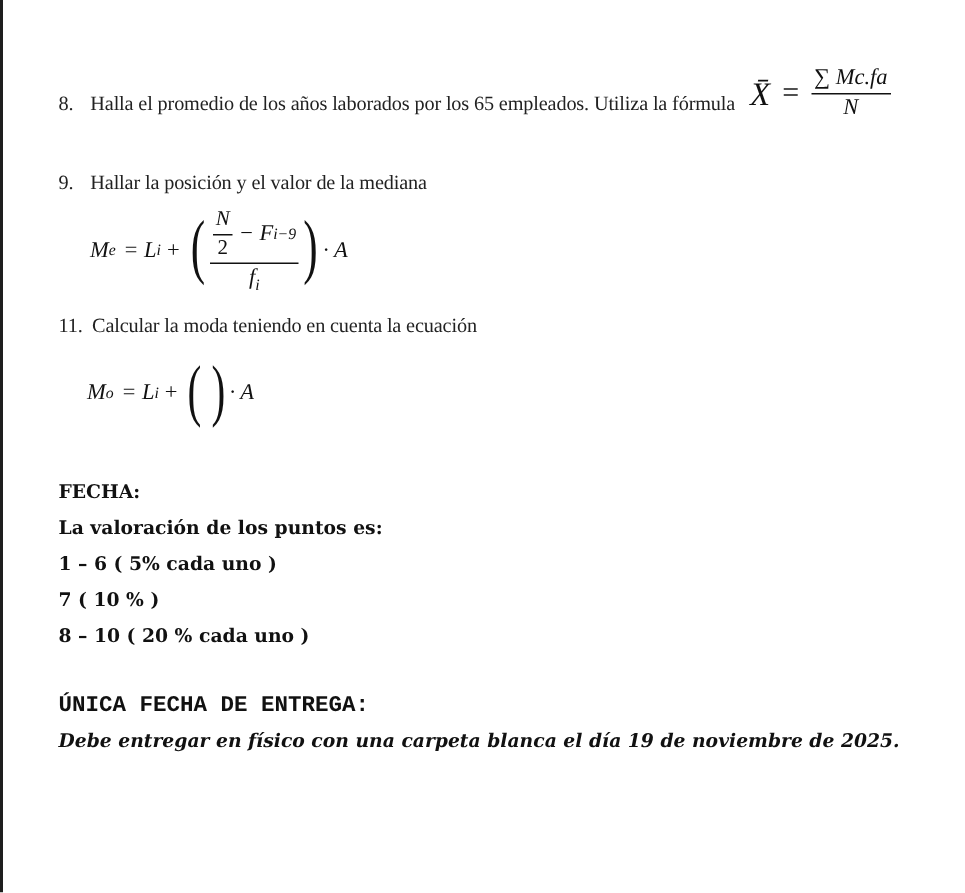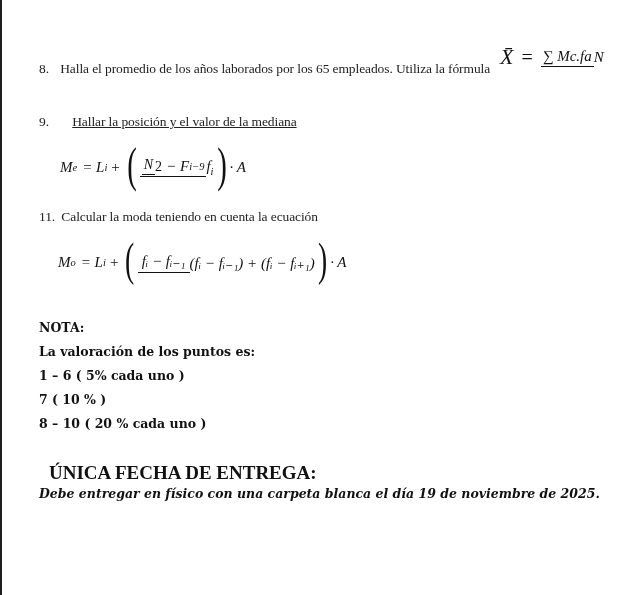--- a/index.html
+++ b/index.html
@@ -12,7 +12,7 @@
   .item { font-family: "Liberation Serif", serif; font-size: 13.5px; color: #222; letter-spacing: -0.1px; }
   .math { font-family: "Liberation Serif", "DejaVu Serif", serif; font-style: italic; color: #111; }
   .bold { font-family: "DejaVu Serif", serif; font-weight: bold; font-size: 12.5px; color: #111; }
-  .frac { display: inline-flex; flex-direction: row; align-items: center; vertical-align: middle; }
+  .frac { display: inline-flex; flex-direction: column; align-items: center; vertical-align: middle; }
   .frac .num { border-bottom: 1.5px solid #111; padding: 0 2px 1px; }
   .frac .den { padding-top: 1px; }
   .up { font-style: normal; }

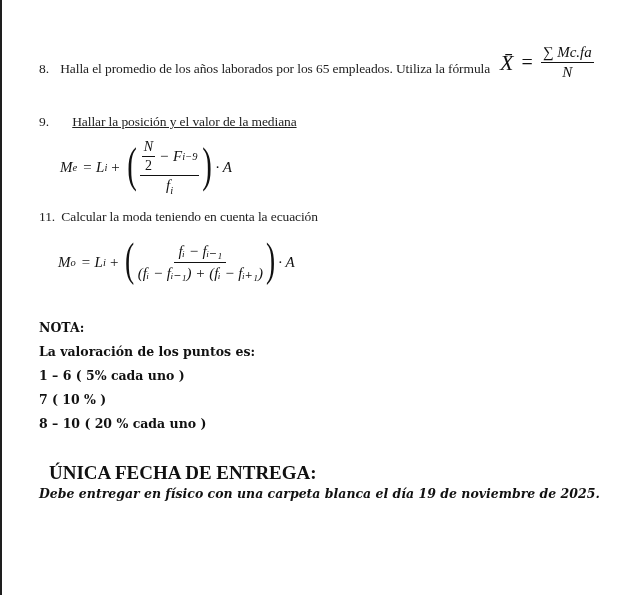--- a/index.html
+++ b/index.html
@@ -38,7 +38,7 @@
 
 <div class="abs item" style="left:39px; top:114px;">
   <span>9.</span>
-  <span style="margin-left:20px;text-decoration:underline;">Hallar la posición y el valor de la mediana</span>
+  <span style="margin-left:8px;">Hallar la posición y el valor de la mediana</span>
 </div>
 <div class="abs math" style="left:60px; top:138px; font-size:15px; display:flex; align-items:center; height:58px;">
   <span>M</span>

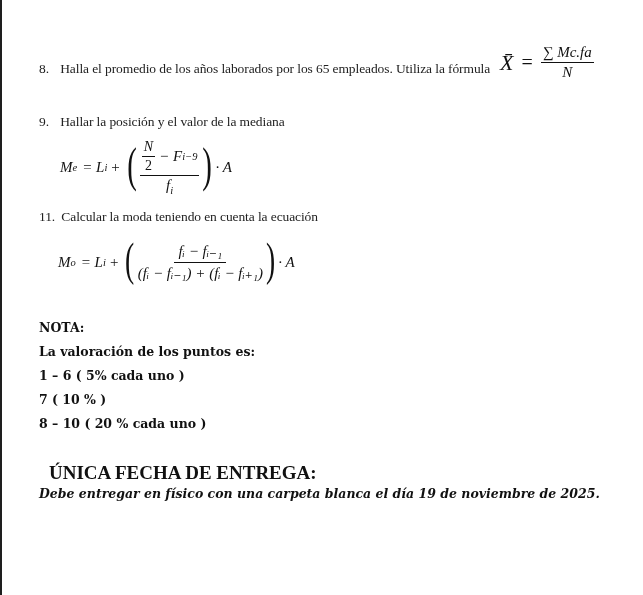--- a/index.html
+++ b/index.html
@@ -73,10 +73,6 @@
     <sub>i</sub>
   <span class="up" style="margin:0 4px;">+</span>
   <span class="up" style="font-size:46px; font-weight:100; line-height:1; transform:scaleX(0.6); margin-top:-4px;">(</span>
-  <span class="frac">
-    <span class="num" style="padding:0 4px 2px;">fᵢ − fᵢ₋₁</span>
-    <span class="den">(fᵢ − fᵢ₋₁) + (fᵢ − fᵢ₊₁)</span>
-  </span>
   <span class="up" style="font-size:46px; font-weight:100; line-height:1; transform:scaleX(0.6); margin-top:-4px;">)</span>
   <span>· A</span>
 </div>

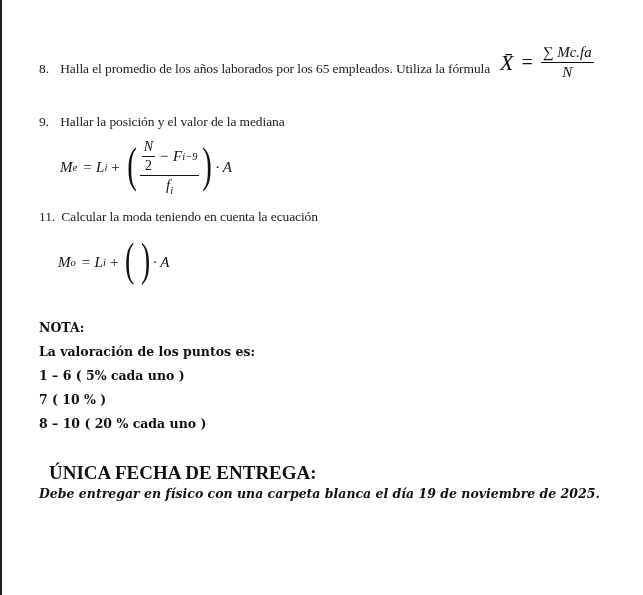--- a/index.html
+++ b/index.html
@@ -77,7 +77,7 @@
   <span>· A</span>
 </div>
 
-<div class="abs bold" style="left:39px; top:320px;">NOTA:</div>
+<div class="abs bold" style="left:39px; top:320px;">FECHA:</div>
 <div class="abs bold" style="left:39px; top:344px;">La valoración de los puntos es:</div>
 <div class="abs bold" style="left:39px; top:368px;">1 – 6 ( 5% cada uno )</div>
 <div class="abs bold" style="left:39px; top:392px;">7 ( 10 % )</div>

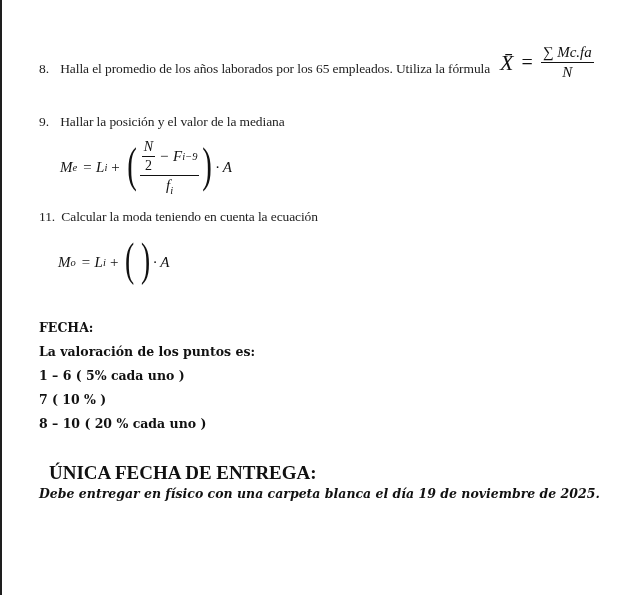--- a/index.html
+++ b/index.html
@@ -83,7 +83,7 @@
 <div class="abs bold" style="left:39px; top:392px;">7 ( 10 % )</div>
 <div class="abs bold" style="left:39px; top:416px;">8 – 10 ( 20 % cada uno )</div>
 
-<div class="abs bold" style="left:49px; top:462px; font-family:Liberation Serif, serif; font-size:19px;">ÚNICA FECHA DE ENTREGA:</div>
+<div class="abs bold" style="left:39px; top:462px; font-family:Liberation Mono, monospace; font-size:15px;">ÚNICA FECHA DE ENTREGA:</div>
 <div class="abs bold" style="left:39px; top:486px;font-style:italic;">Debe entregar en físico con una carpeta blanca el día 19 de noviembre de 2025.</div>
 
 </body></html>

